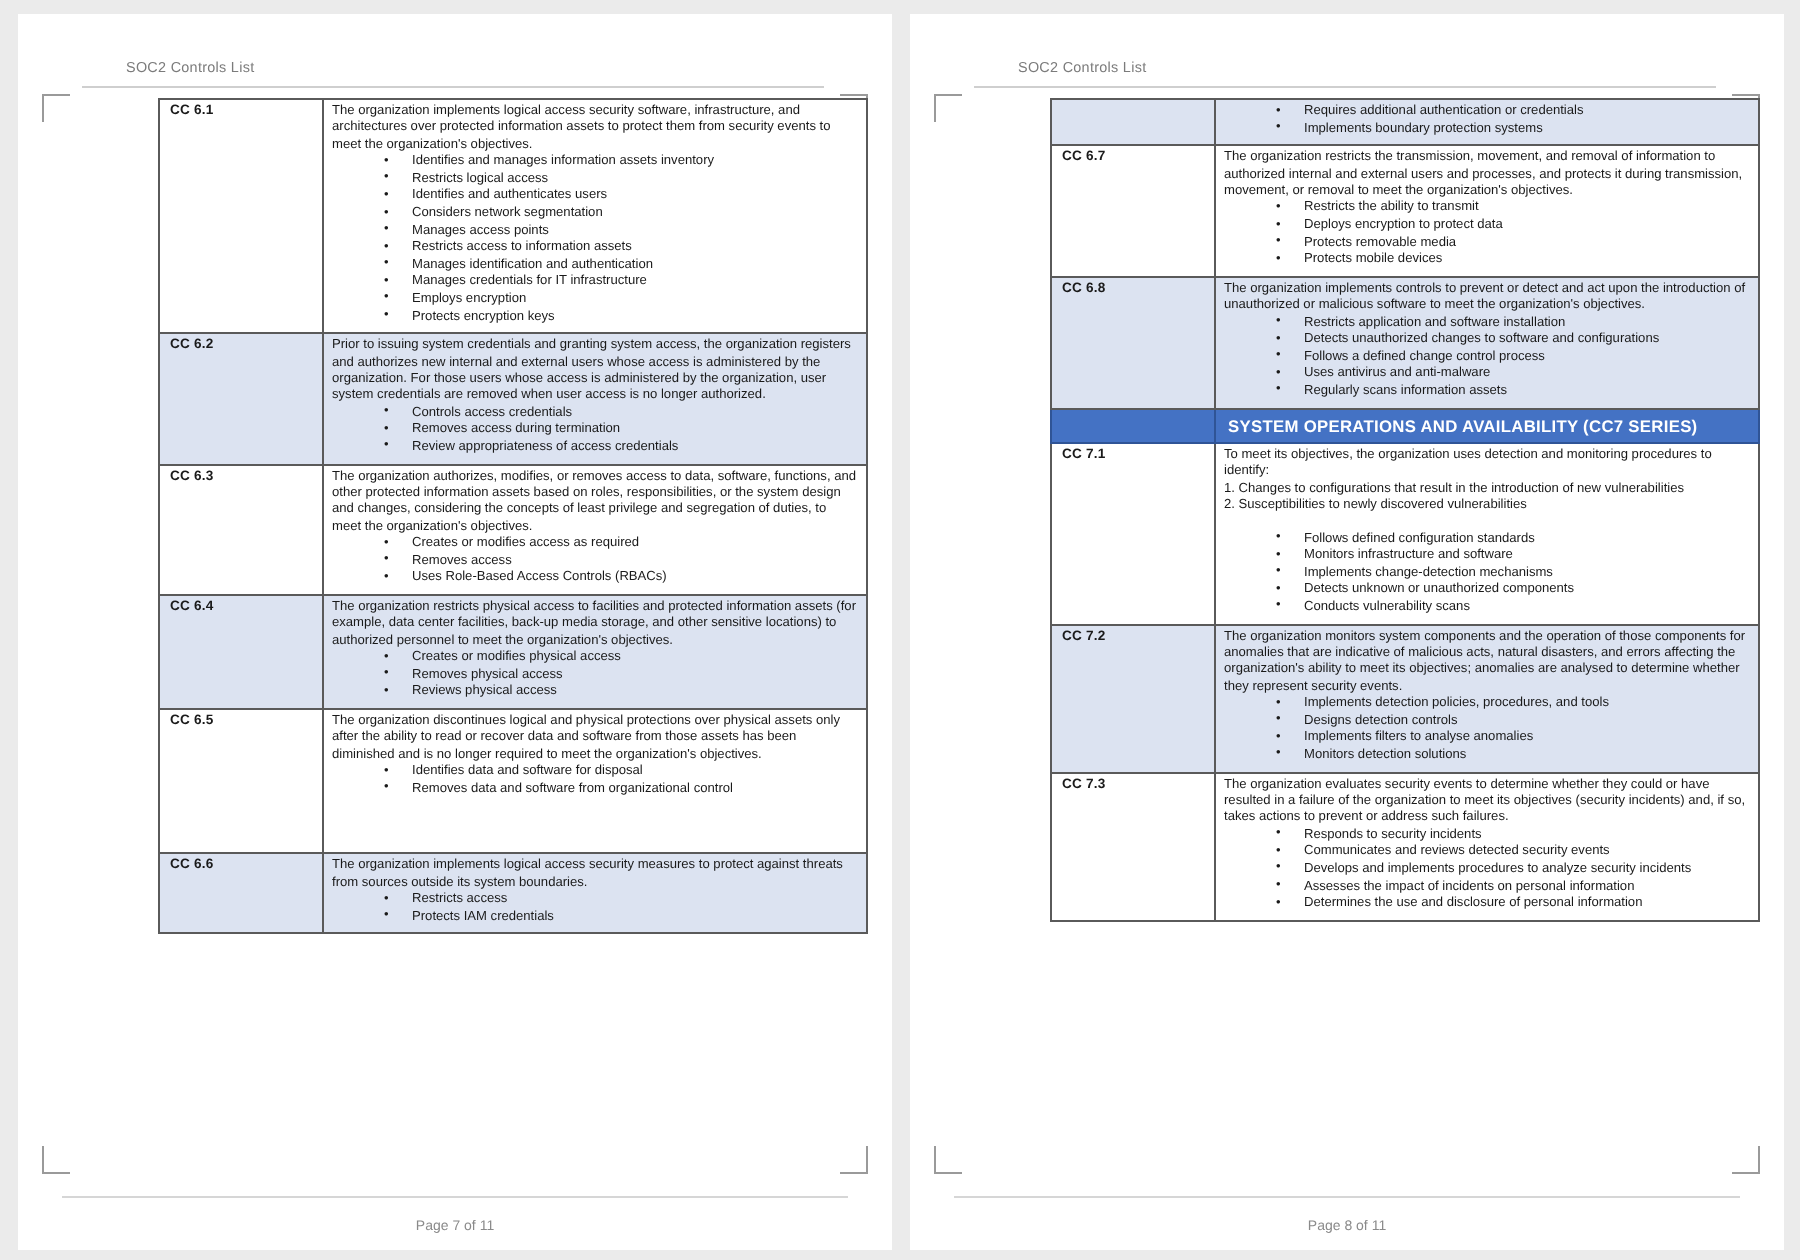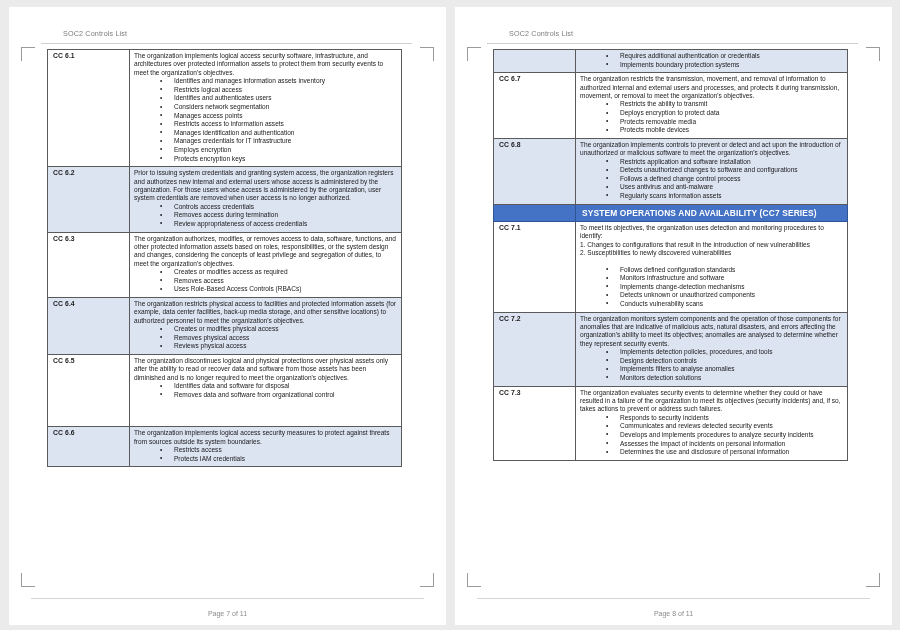--- a/index.html
+++ b/index.html
@@ -57,7 +57,7 @@
     width: 100%;
     border-collapse: collapse;
     table-layout: fixed;
-    margin-left: 16px;
+    margin-left: 48px;
     width: calc(100% - 38px);
   }
   .ctable td {

